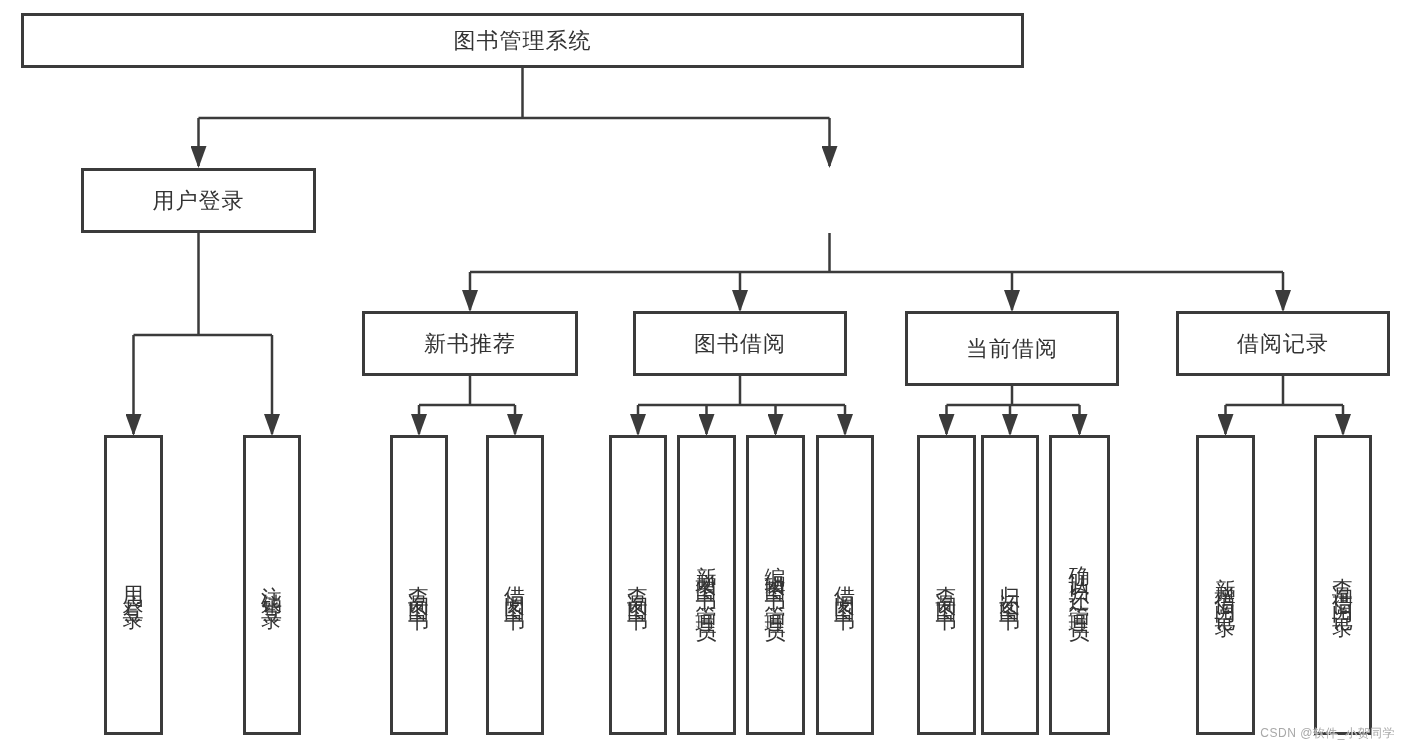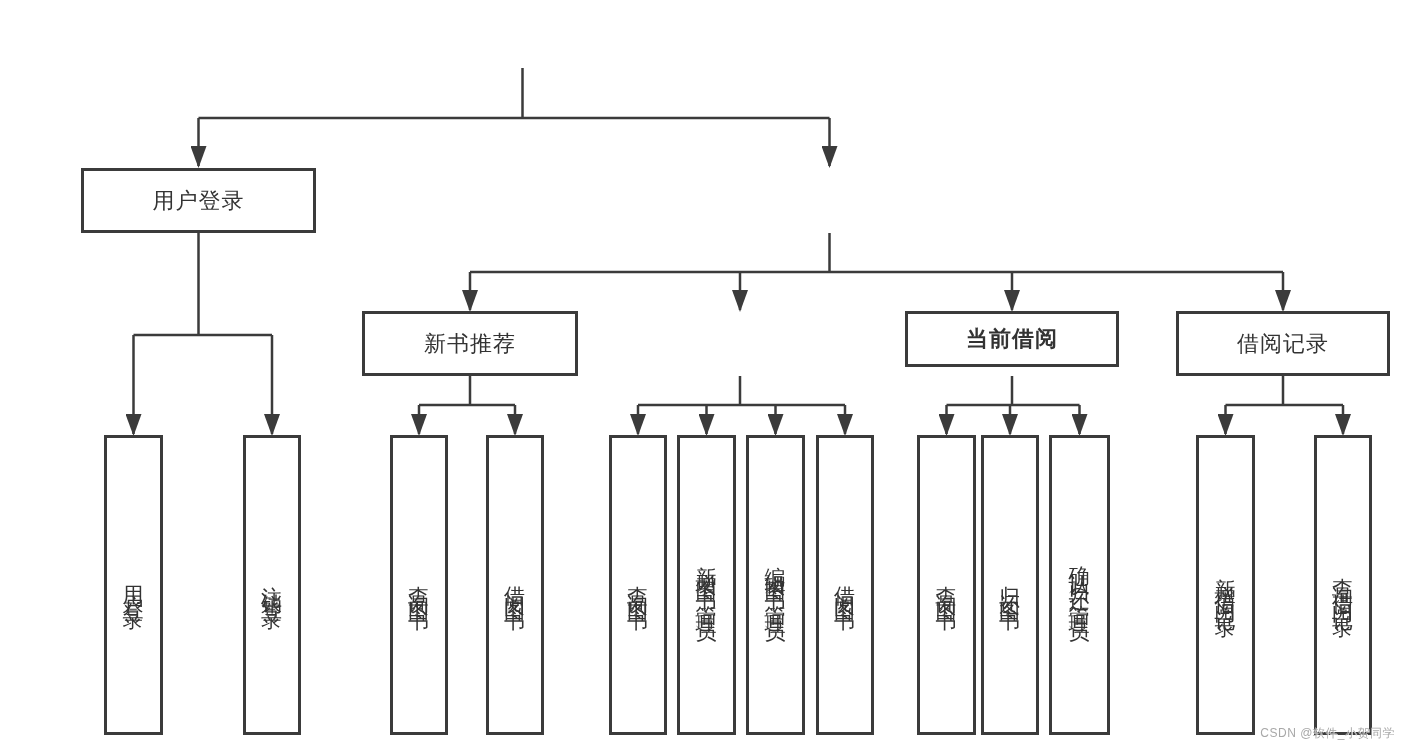--- a/index.html
+++ b/index.html
@@ -96,6 +96,9 @@
     <line class="arrow" x1="1343" y1="405" x2="1343" y2="434" marker-end="url(#ah)"></line>
   </svg>
 
+  <div class="node" style="left:21px;top:13px;width:1003px;height:55px;">
+    <span class="hlabel">图书管理系统</span>
+  </div>
 
   <div class="node" style="left:81px;top:168px;width:235px;height:65px;">
     <span class="hlabel">用户登录</span>

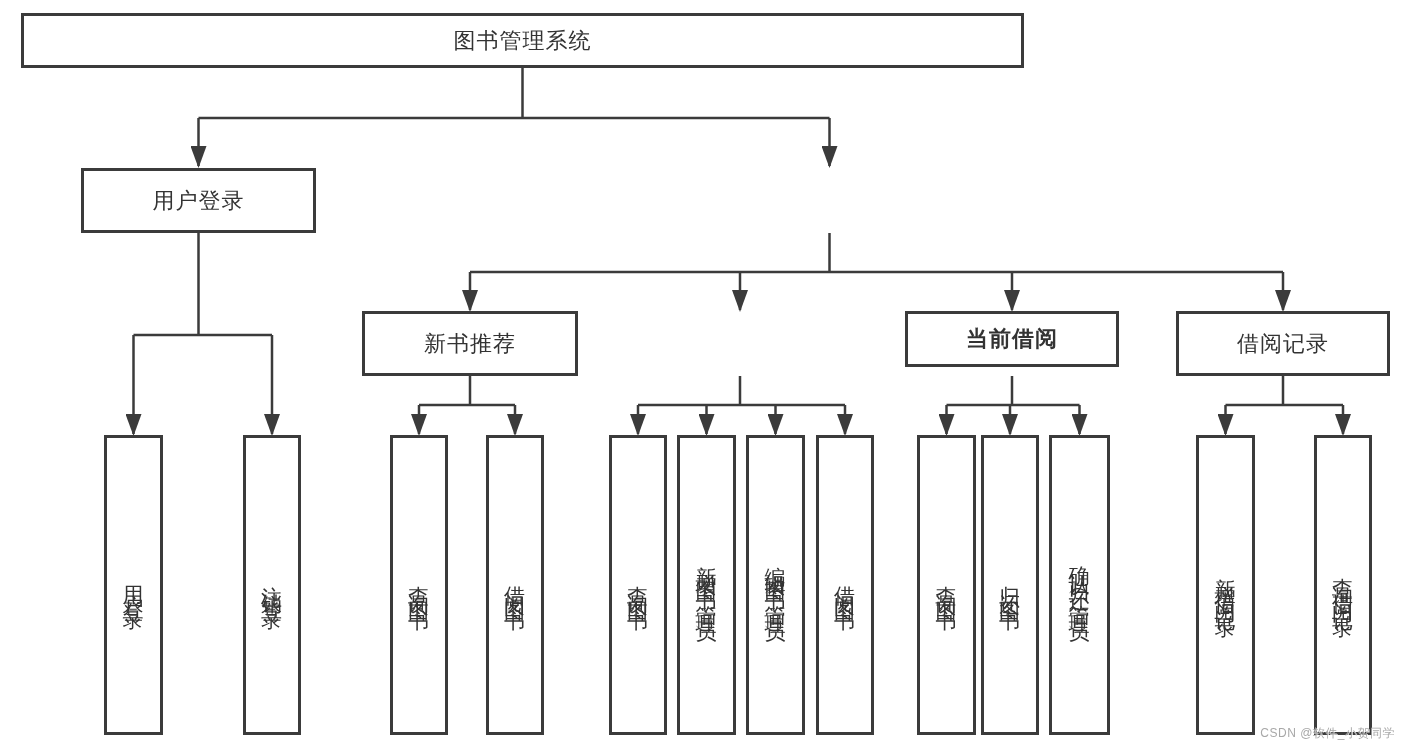--- a/index.html
+++ b/index.html
@@ -107,6 +107,9 @@
   <div class="node" style="left:362px;top:311px;width:216px;height:65px;">
     <span class="hlabel">新书推荐</span>
   </div>
+  <div class="node" style="left:633px;top:311px;width:214px;height:65px;">
+    <span class="hlabel">图书借阅</span>
+  </div>
   <div class="node" style="left:905px;top:311px;width:214px;height:56px;font-weight:bold;">
     <span class="hlabel">当前借阅</span>
   </div>

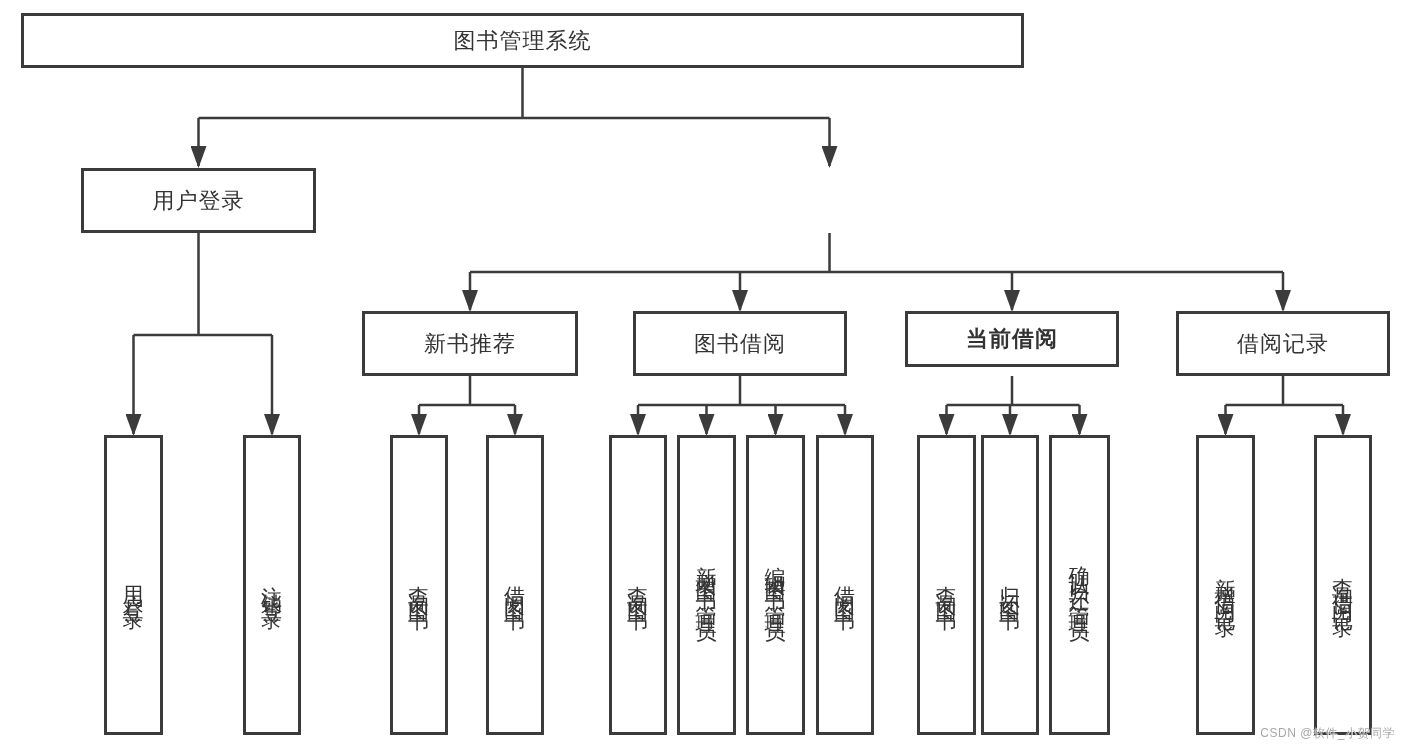--- a/index.html
+++ b/index.html
@@ -110,7 +110,7 @@
   <div class="node" style="left:633px;top:311px;width:214px;height:65px;">
     <span class="hlabel">图书借阅</span>
   </div>
-  <div class="node" style="left:905px;top:311px;width:214px;height:56px;font-weight:bold;">
+  <div class="node" style="left:905px;top:311px;width:214px;height:75px;">
     <span class="hlabel">当前借阅</span>
   </div>
   <div class="node" style="left:1176px;top:311px;width:214px;height:65px;">

